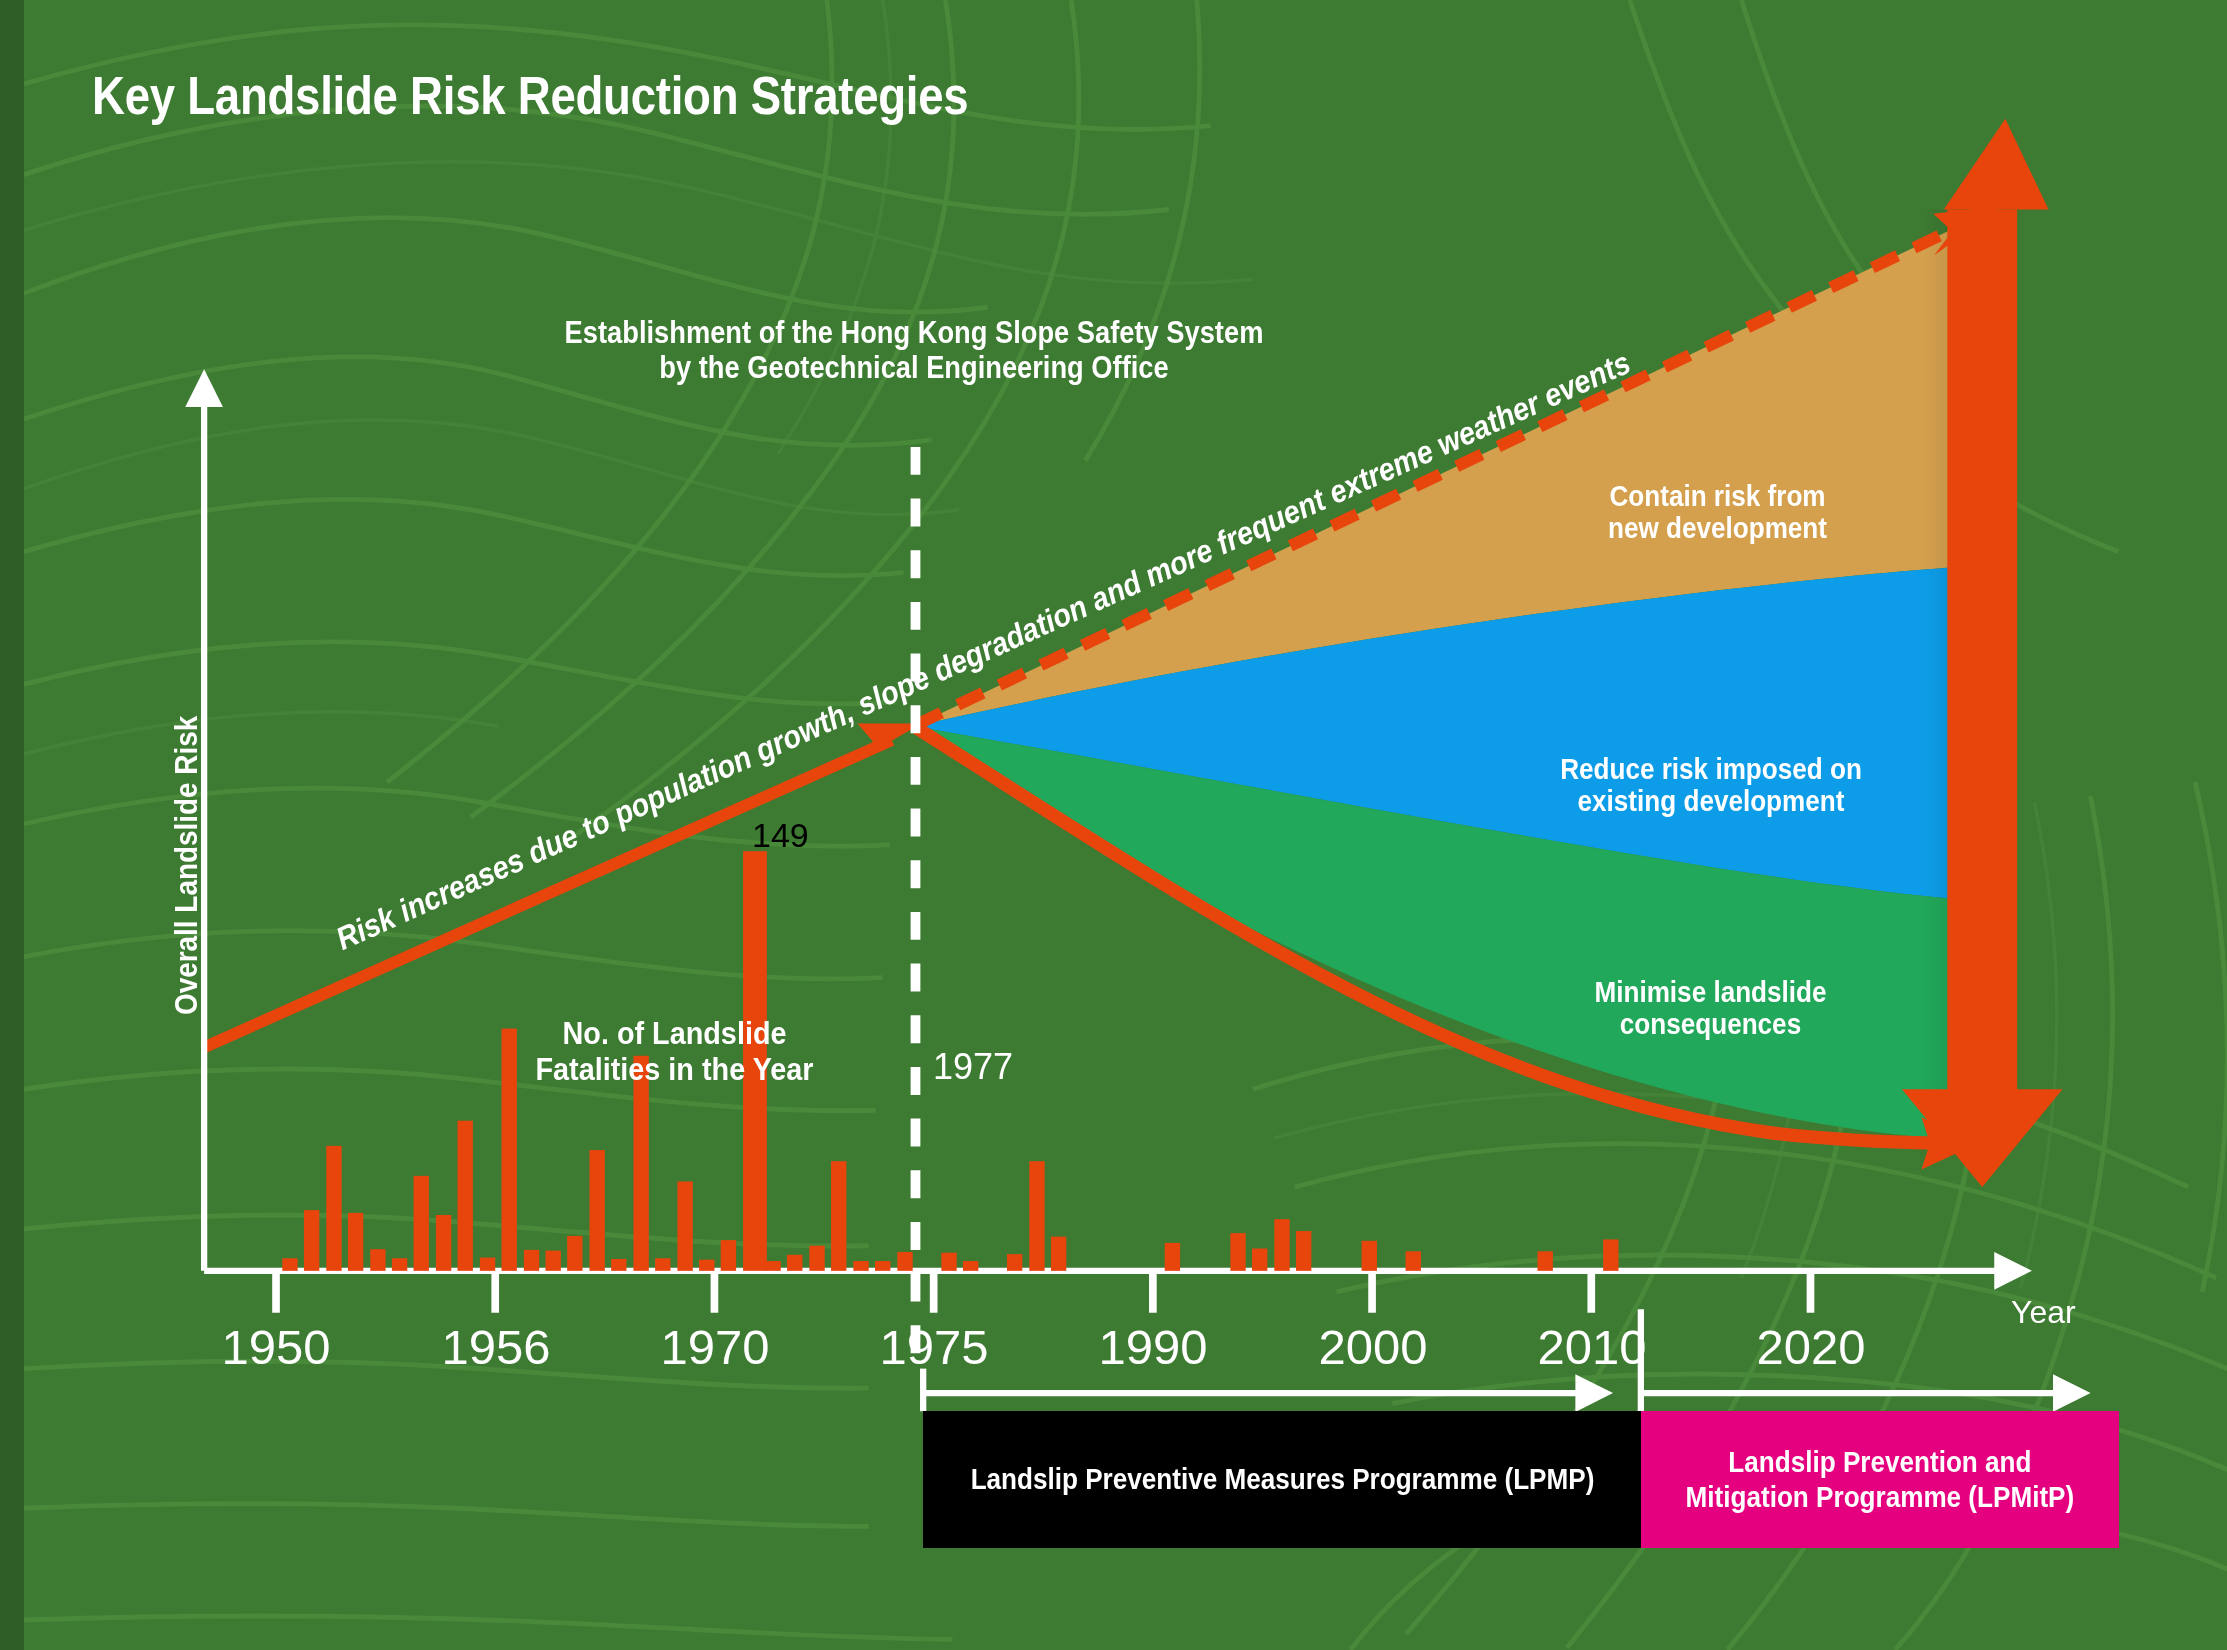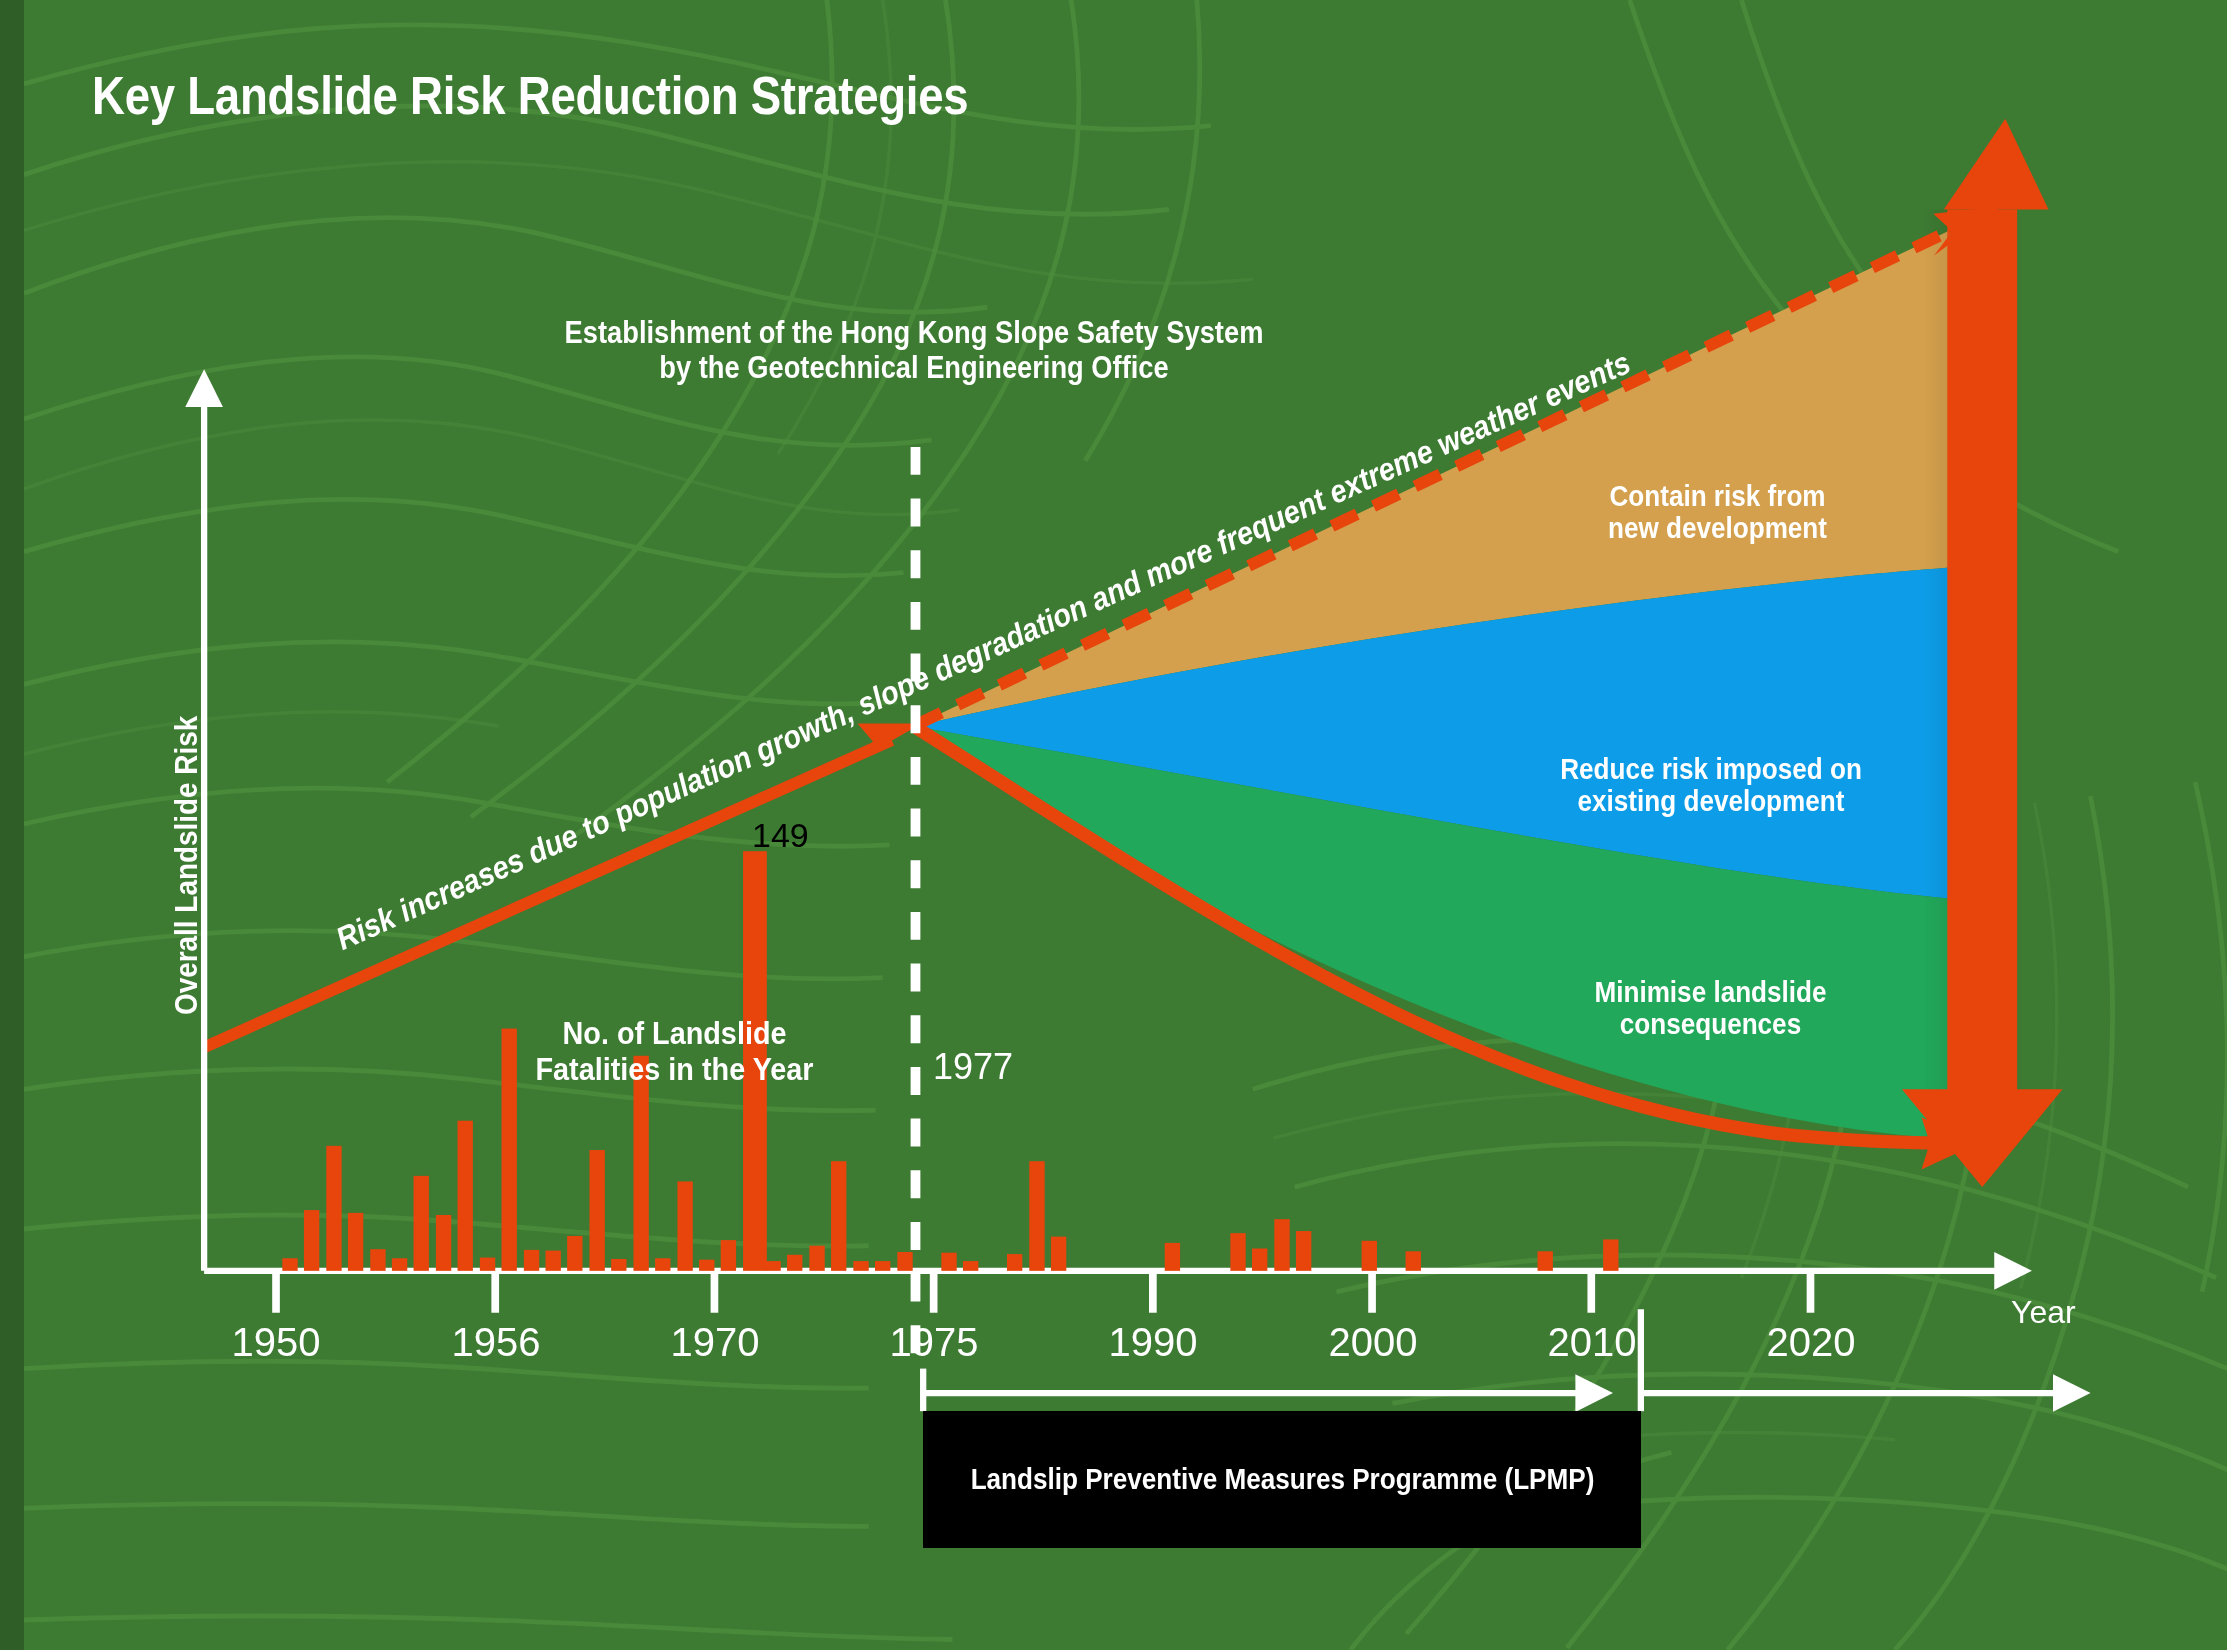--- a/index.html
+++ b/index.html
@@ -127,7 +127,7 @@
 
   
   .tick-label {
-    font-size: 40px;
+    font-size: 49px;
     font-weight: normal;
     font-family: "Liberation Sans", sans-serif;
     text-align: center;

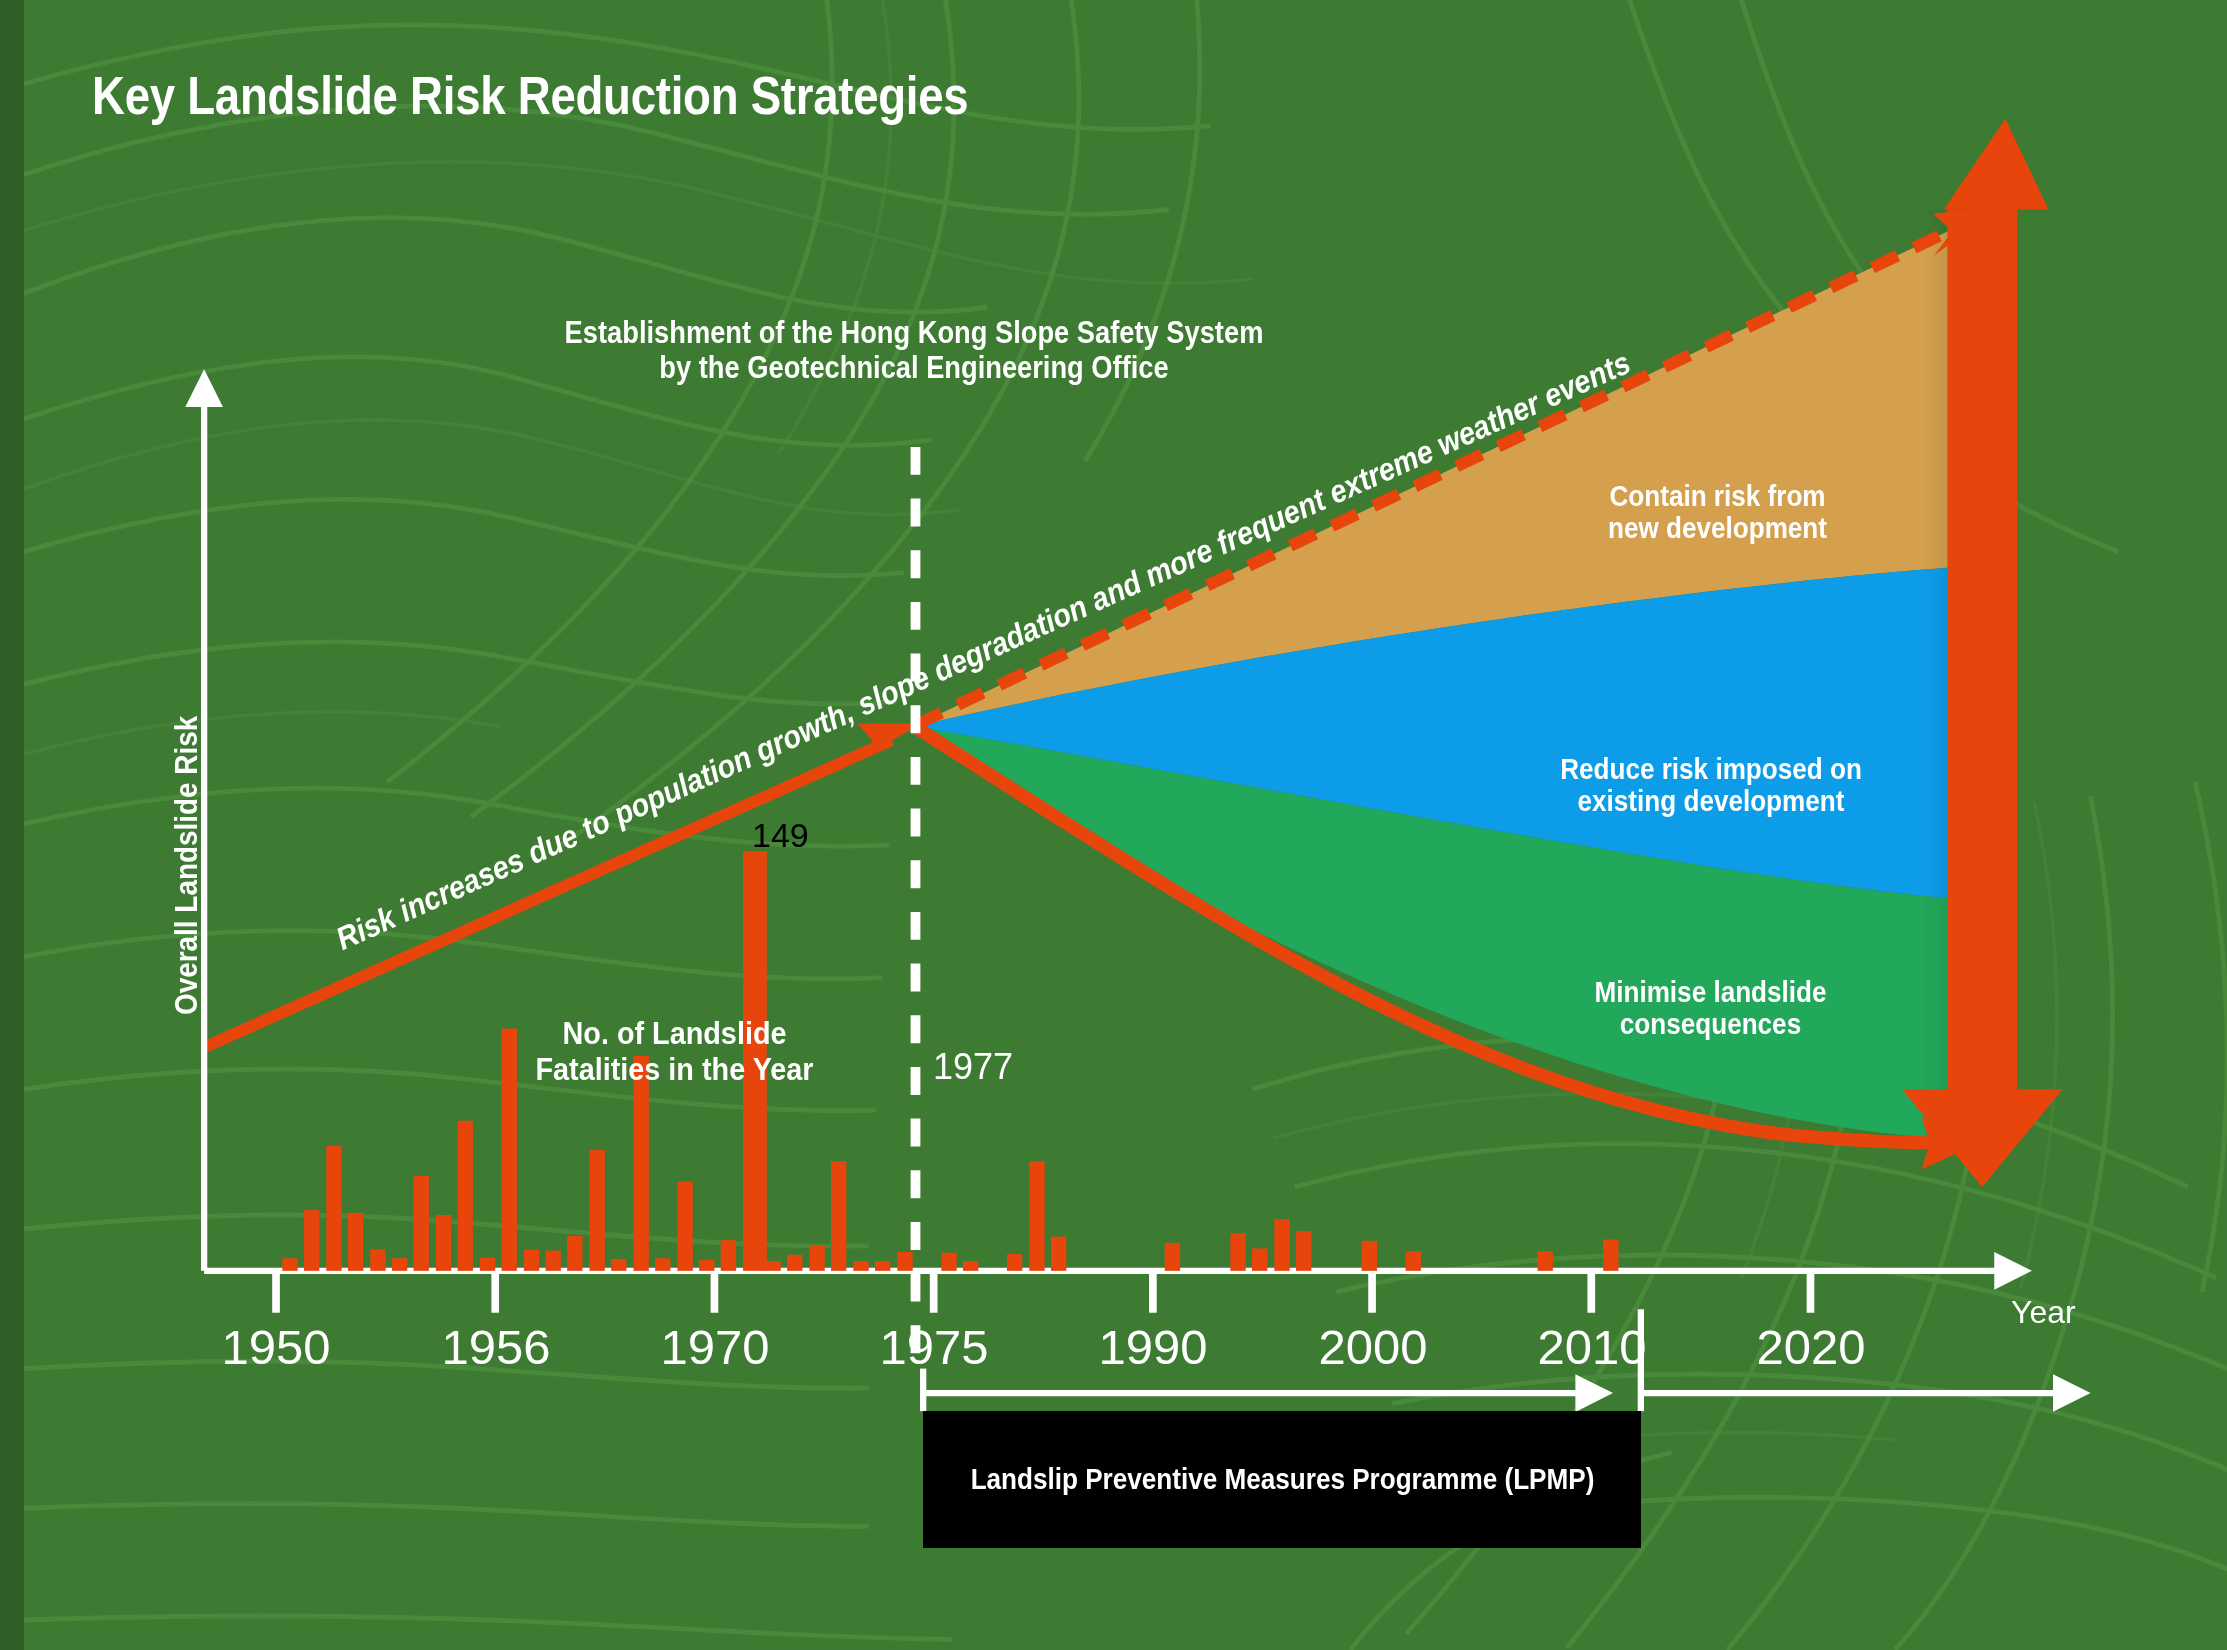--- a/index.html
+++ b/index.html
@@ -373,6 +373,9 @@
   <div class="prog-bar" id="prog-lpmp" style="background: #000000;">
     <span>Landslip Preventive Measures Programme (LPMP)</span>
   </div>
+  <div class="prog-bar" id="prog-lpmitp" style="background: rgb(228, 0, 127);">
+    <span>Landslip Prevention and<br>Mitigation Programme (LPMitP)</span>
+  </div>
 
 </div>
 

